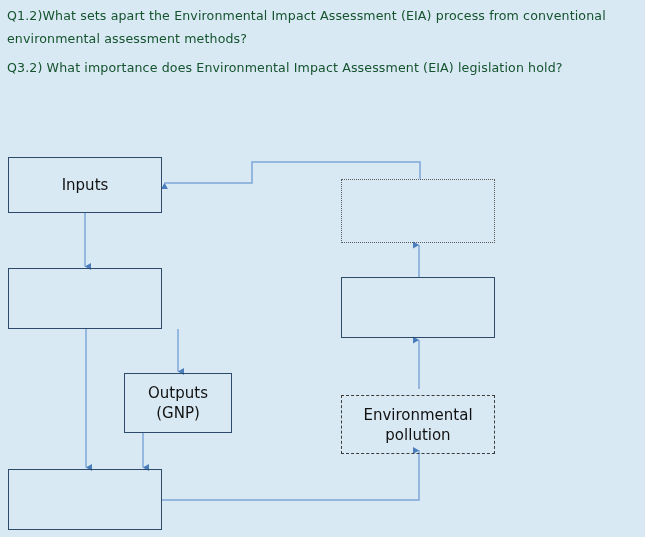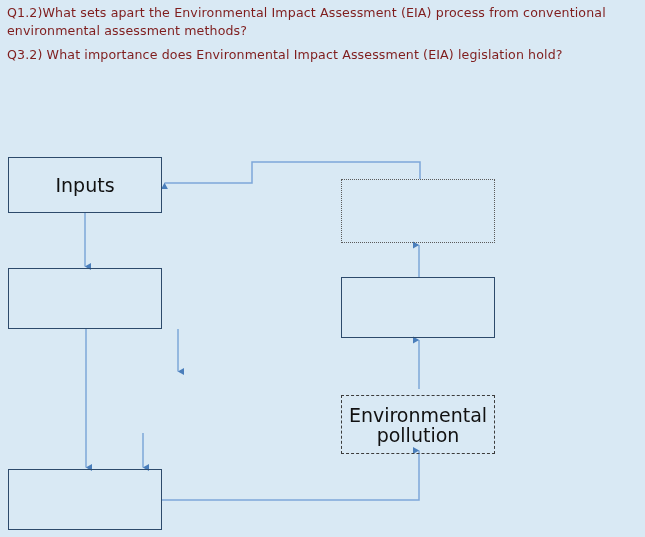--- a/index.html
+++ b/index.html
@@ -32,8 +32,8 @@
   }
   .q {
     font-size: 12.6px;
-    line-height: 18px;
-    color: #7f1d1d;
+    line-height: 23px;
+    color: #14532d;
     margin: 0 0 6px 0;
     letter-spacing: 0.01em;
   }

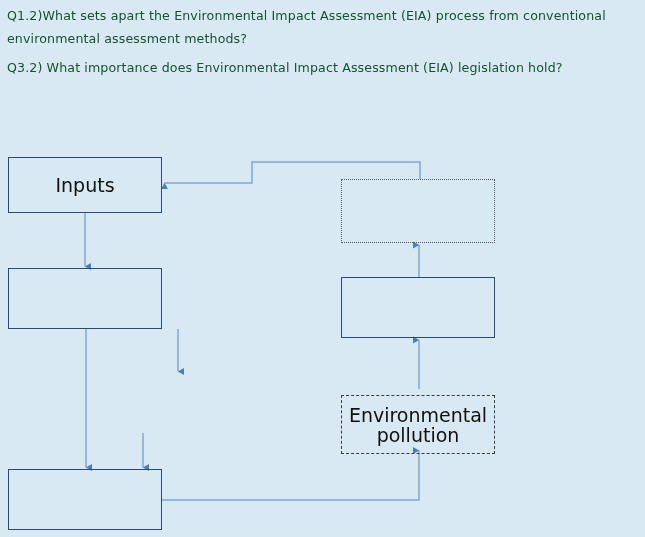--- a/index.html
+++ b/index.html
@@ -61,7 +61,7 @@
     align-items: center;
     justify-content: center;
     text-align: center;
-    font-size: 19px;
+    font-size: 15px;
     line-height: 20px;
     color: #111111;
   }

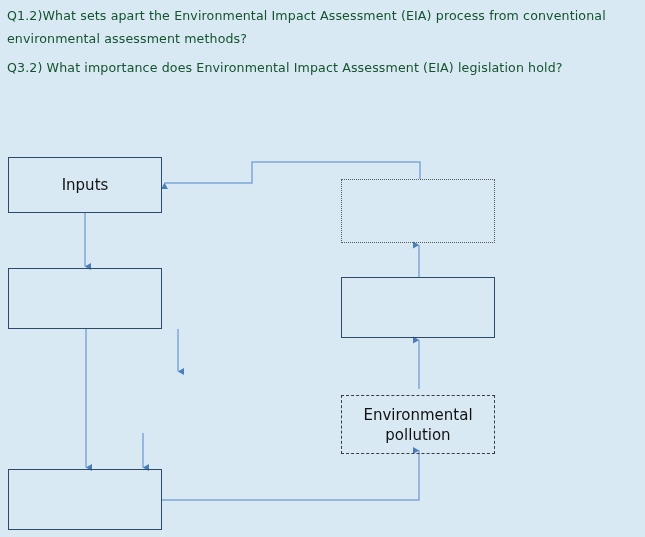--- a/index.html
+++ b/index.html
@@ -145,6 +145,9 @@
       <span class="node-label"></span>
     </div>
 
+    <div class="node solid" style="left:124px; top:223px; width:108px; height:60px;">
+      <span class="node-label">Outputs<br>(GNP)</span>
+    </div>
 
     <div class="node solid" style="left:8px; top:319px; width:154px; height:61px;">
       <span class="node-label"></span>

